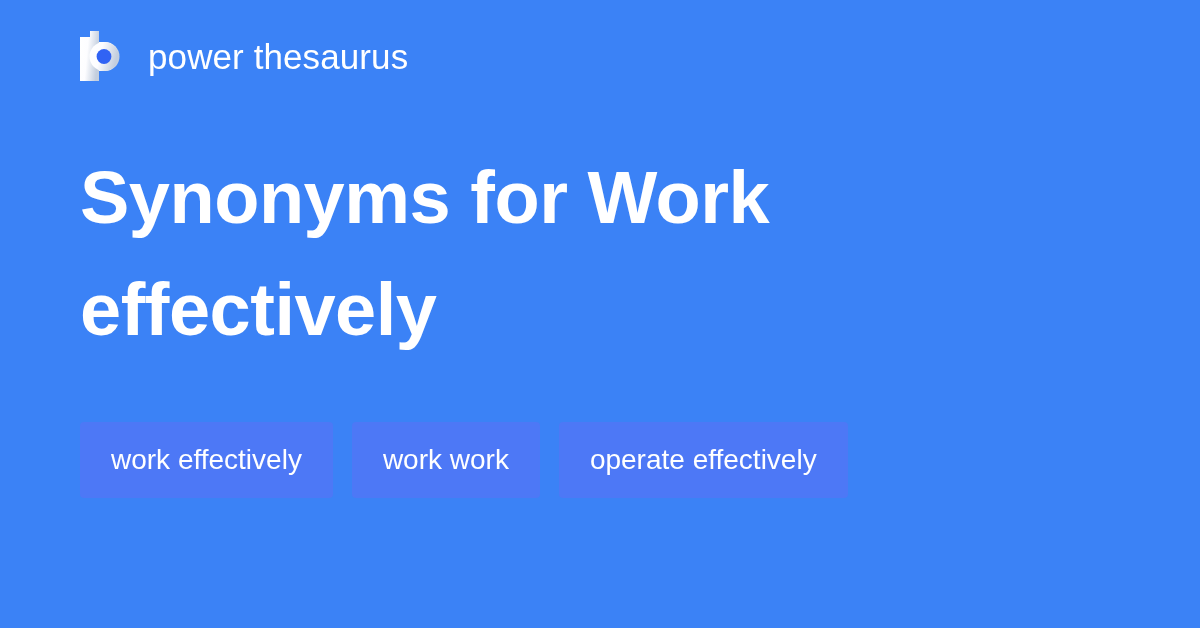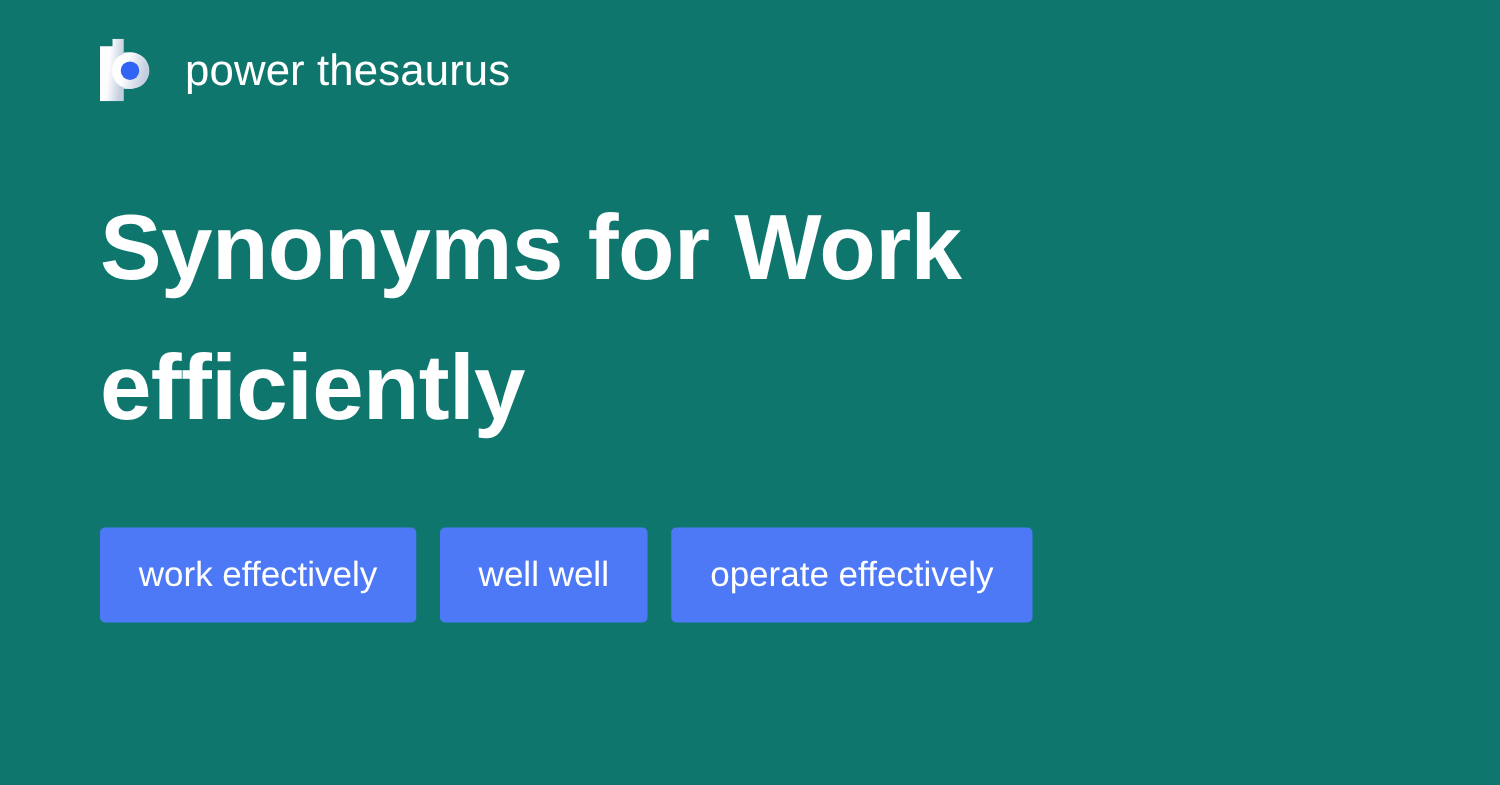--- a/index.html
+++ b/index.html
@@ -20,7 +20,7 @@
     position: relative;
     width: 1200px;
     height: 628px;
-    background: #0f766e;
+    background: #3b82f6;
   }
 
   

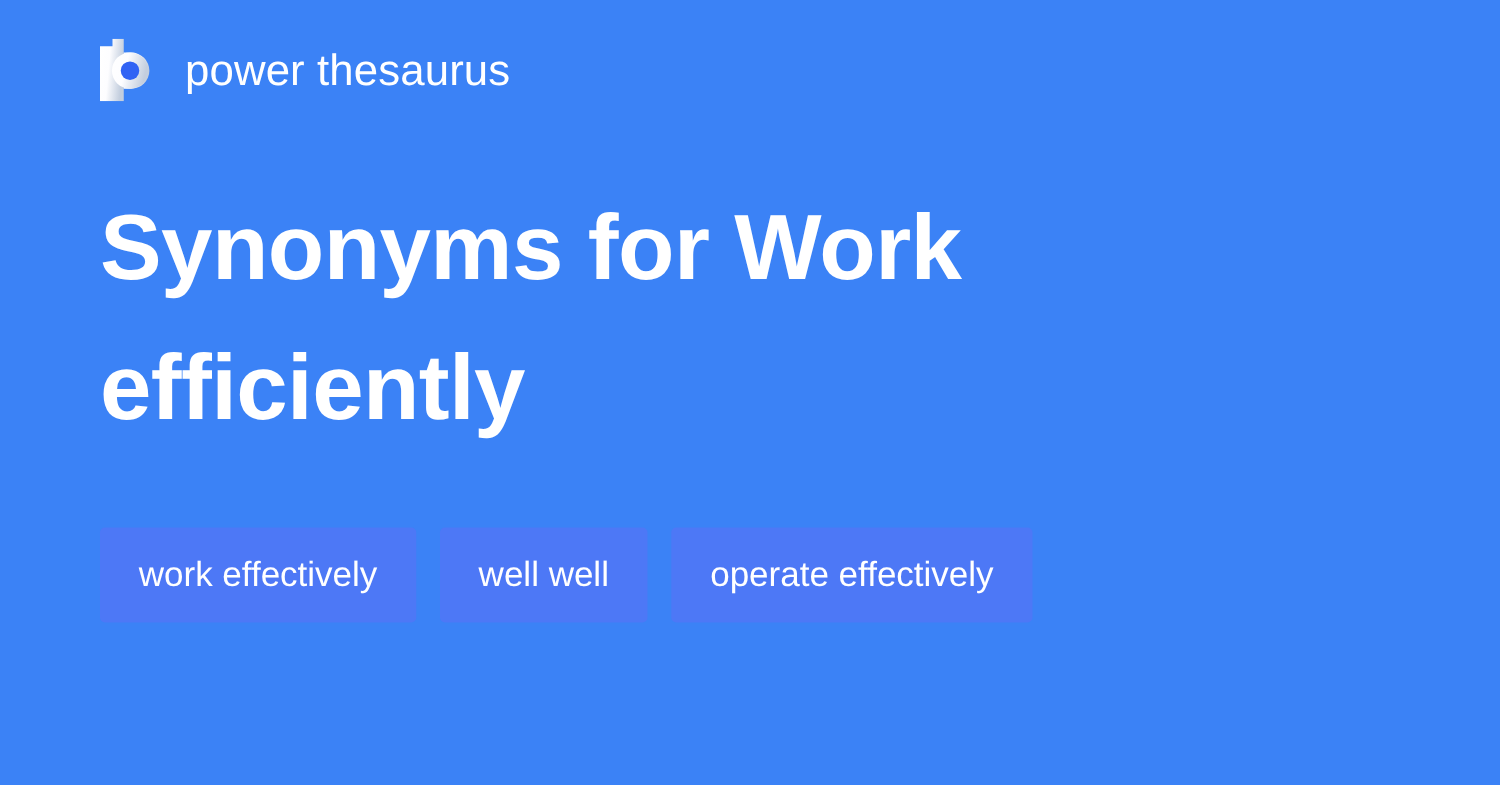--- a/index.html
+++ b/index.html
@@ -116,7 +116,7 @@
     <span class="brand-name">power thesaurus</span>
   </div>
 
-  <h1 class="headline">Synonyms for Work efficiently</h1>
+  <h1 class="headline">Synonyms for Work effectively</h1>
 
   <div class="chips">
     <span class="chip">work effectively</span>

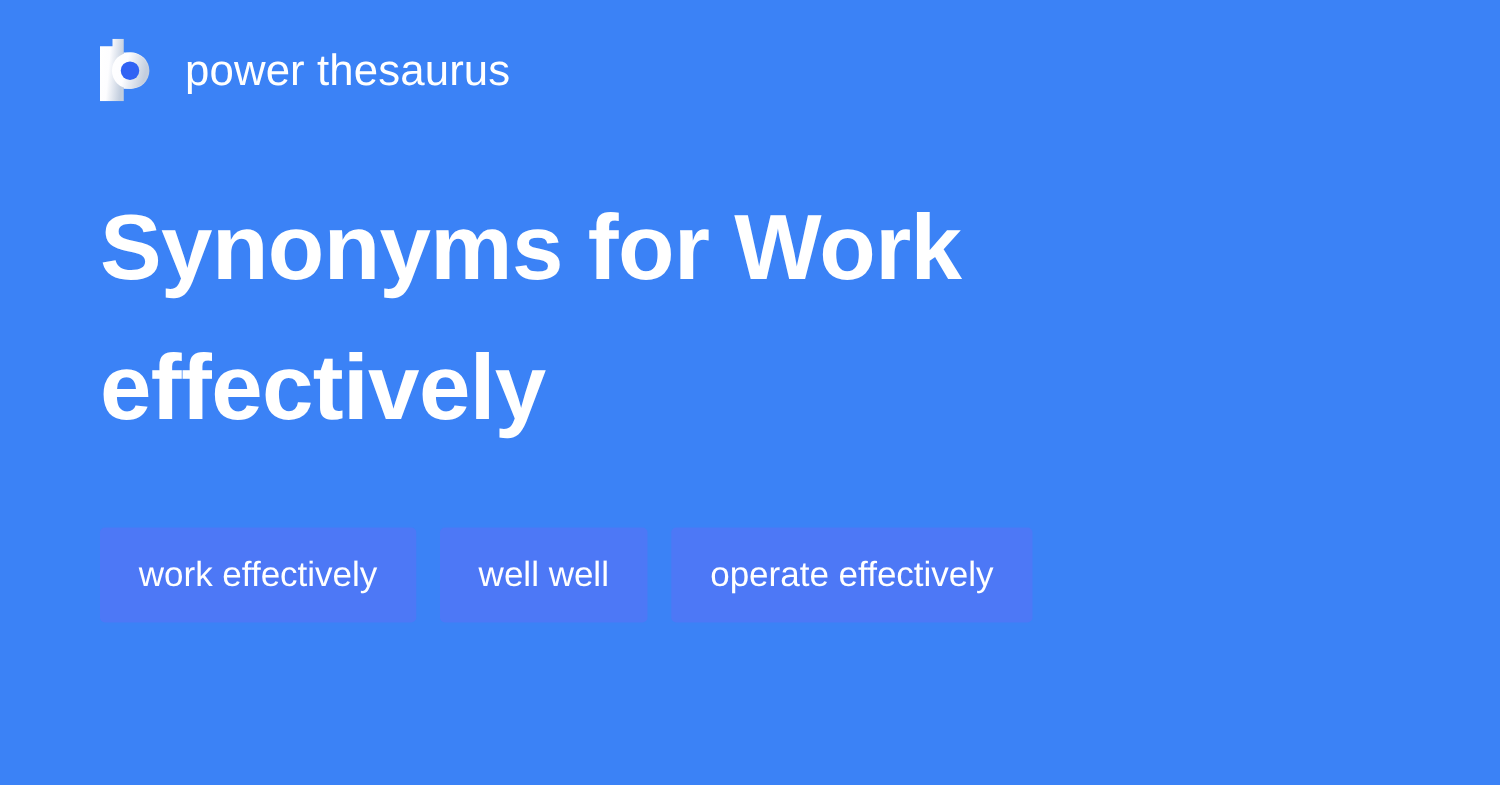--- a/index.html
+++ b/index.html
@@ -120,7 +120,7 @@
 
   <div class="chips">
     <span class="chip">work effectively</span>
-    <span class="chip">well well</span>
+    <span class="chip">work work</span>
     <span class="chip">operate effectively</span>
   </div>
 

